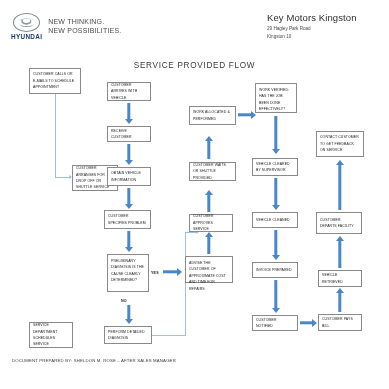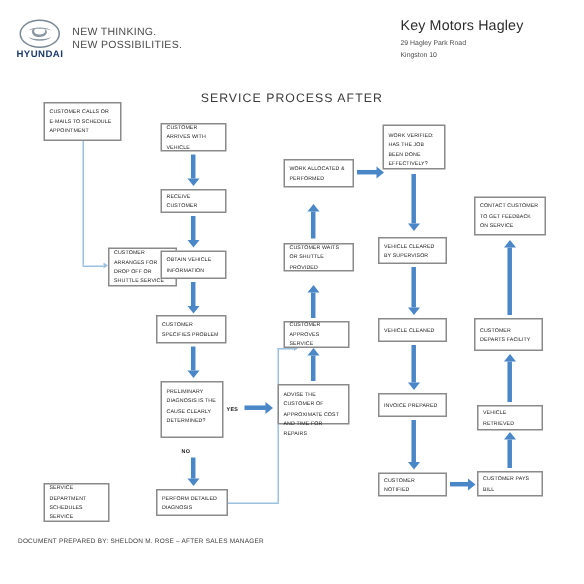--- a/index.html
+++ b/index.html
@@ -108,7 +108,7 @@
   </div>
 
   <div class="company">
-    <div class="name">Key Motors Hagley</div>
+    <div class="name">Key Motors Kingston</div>
     <div class="addr">29 Hagley Park Road</div>
     <div class="addr">Kingston 10</div>
   </div>

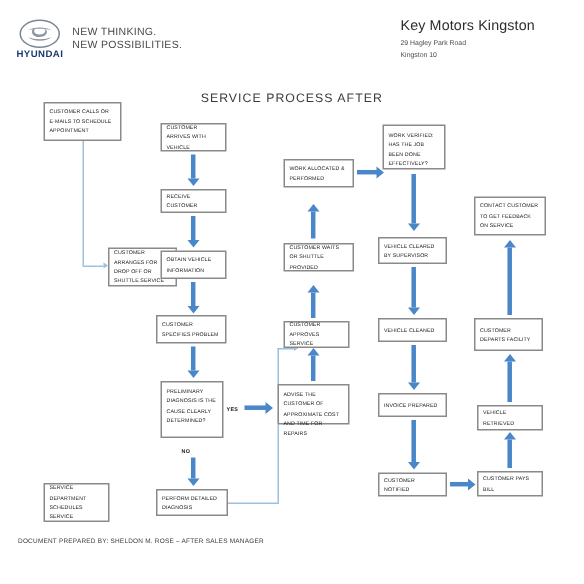--- a/index.html
+++ b/index.html
@@ -114,7 +114,7 @@
   </div>
 
   <div class="flow-title" style="text-align:center;">
-    <span>SERVICE PROCESS AFTER</span>
+    <span>SERVICE PROVIDED FLOW</span>
   </div>
 
   <div class="node" style="left:29px;top:68px;width:52px;height:26px;">

